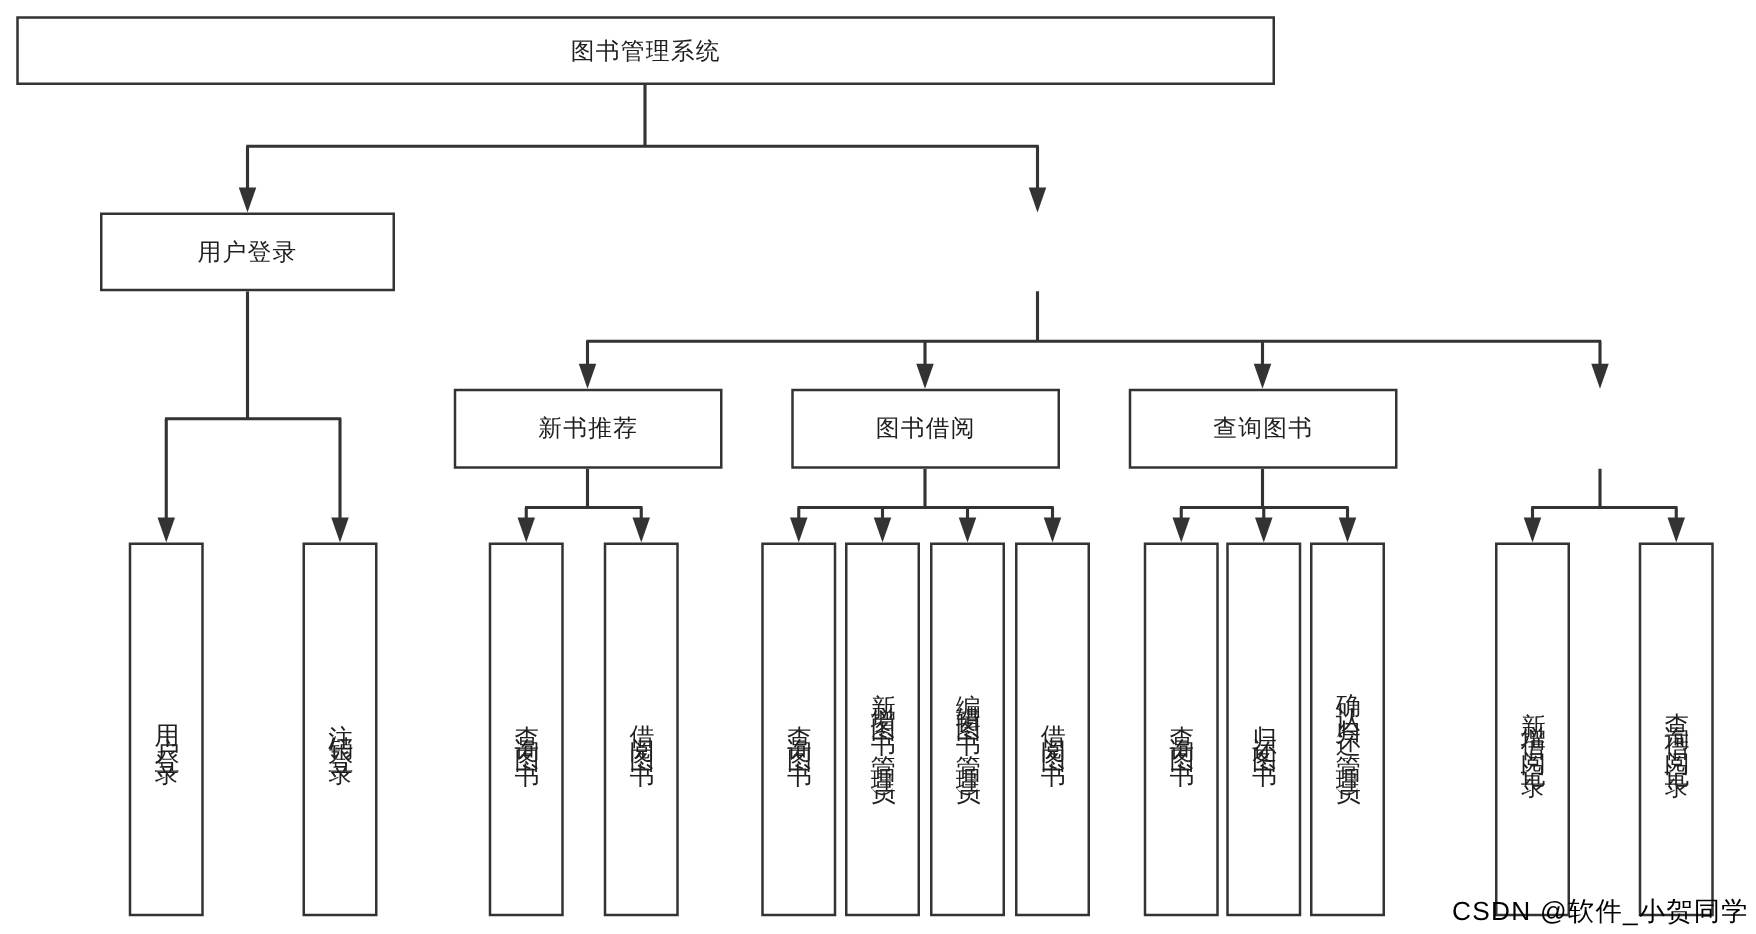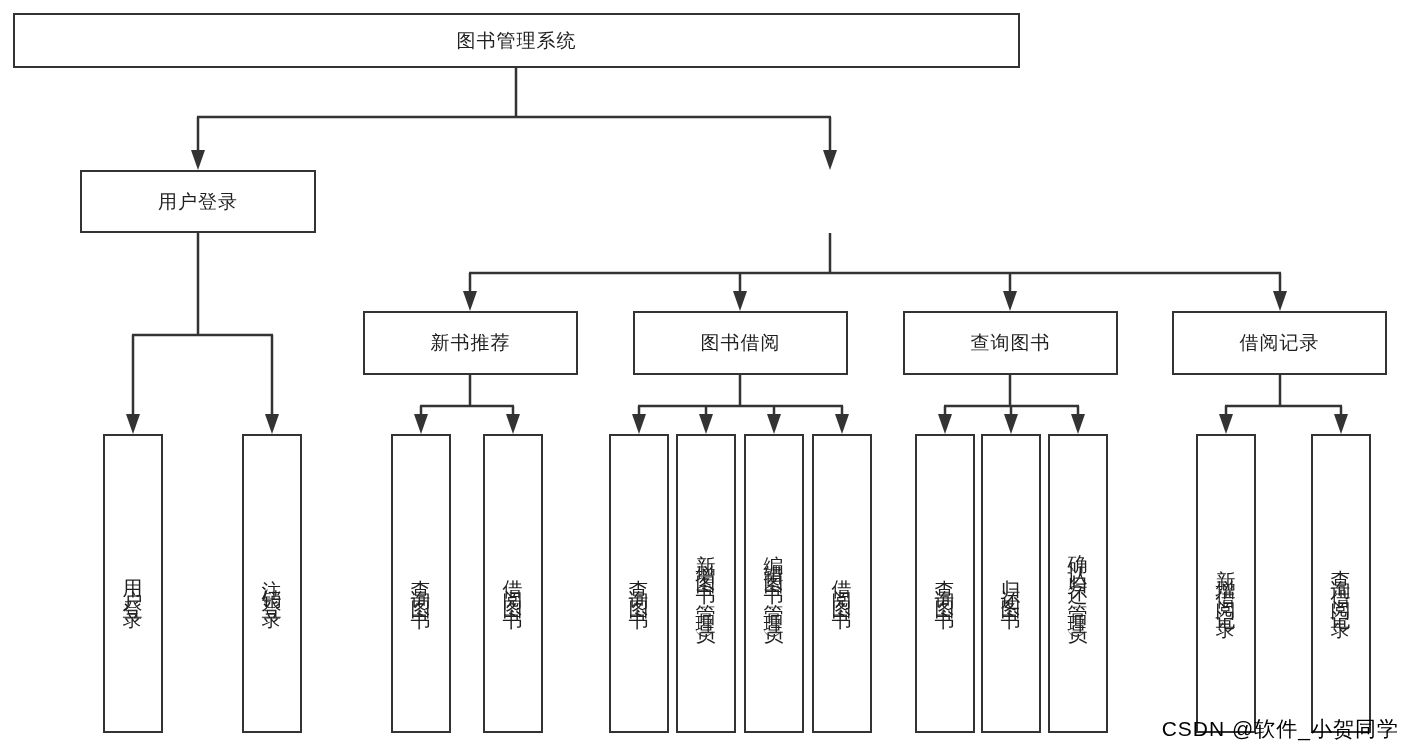--- a/index.html
+++ b/index.html
@@ -124,9 +124,6 @@
   <div class="box l3 n-current">
     <span class="hlabel">查询图书</span>
   </div>
-  <div class="box l3 n-records">
-    <span class="hlabel">借阅记录</span>
-  </div>
 
   <div class="box vbox lf-user0">
     <span class="vlabel">用户登录</span>

